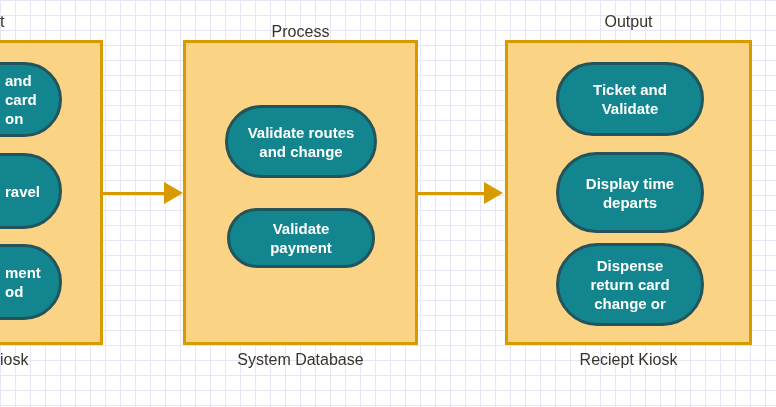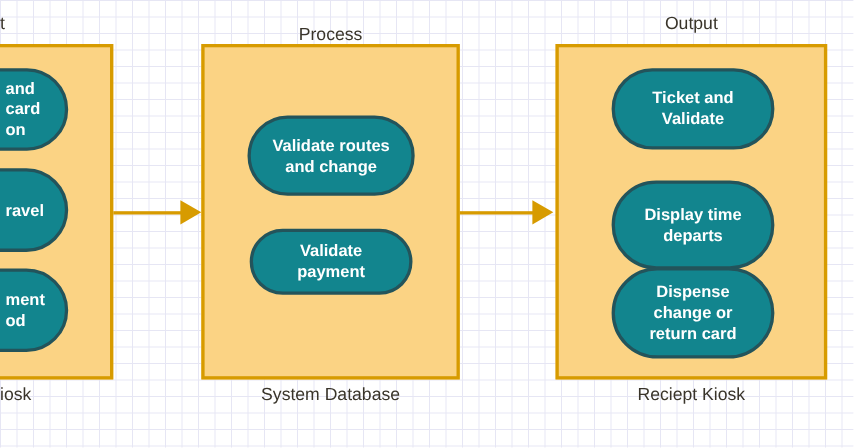--- a/index.html
+++ b/index.html
@@ -101,7 +101,7 @@
     <span>Ticket and</span>
     <span>Validate</span>
   </div>
-  <div class="ellipse" style="left:556px; top:152px; width:148px; height:81px;margin-top:12px;">
+  <div class="ellipse" style="left:556px; top:152px; width:148px; height:81px;">
     <span>Display time</span>
     <span>departs</span>
   </div>

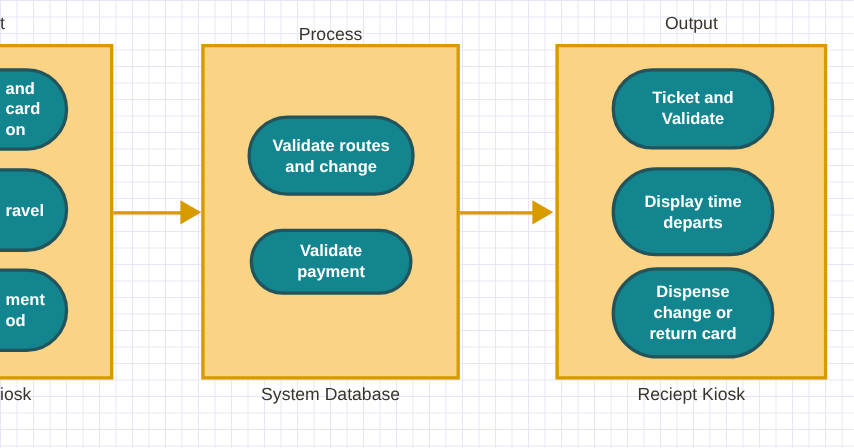--- a/index.html
+++ b/index.html
@@ -107,8 +107,8 @@
   </div>
   <div class="ellipse" style="left:556px; top:243px; width:148px; height:83px;">
     <span>Dispense</span>
+    <span>return card</span>
     <span>change or</span>
-    <span>return card</span>
   </div>
 
   <div class="arrow-line" style="left:103px; width:62px;"></div>

